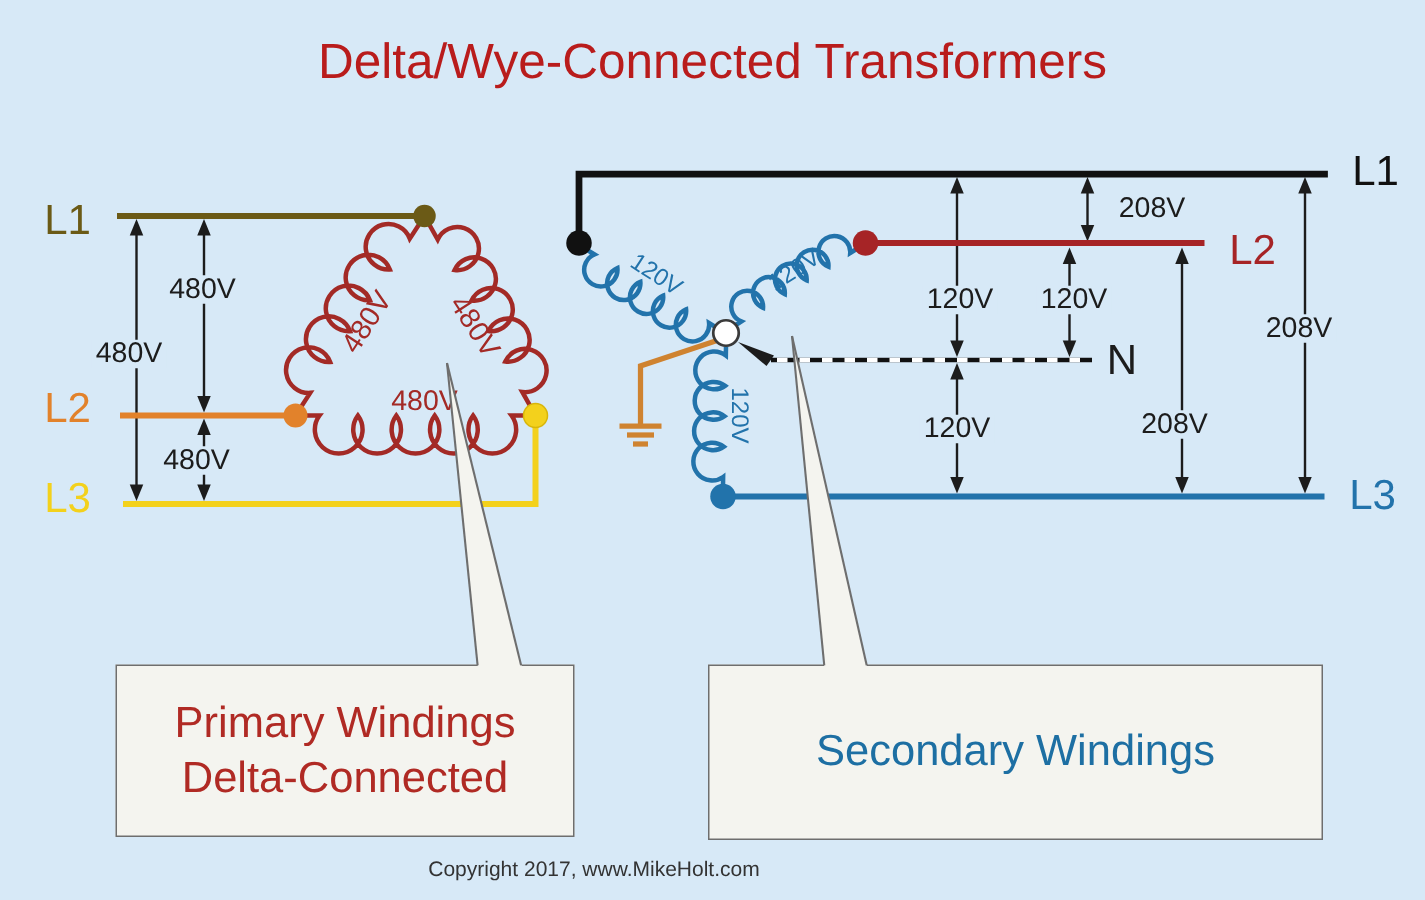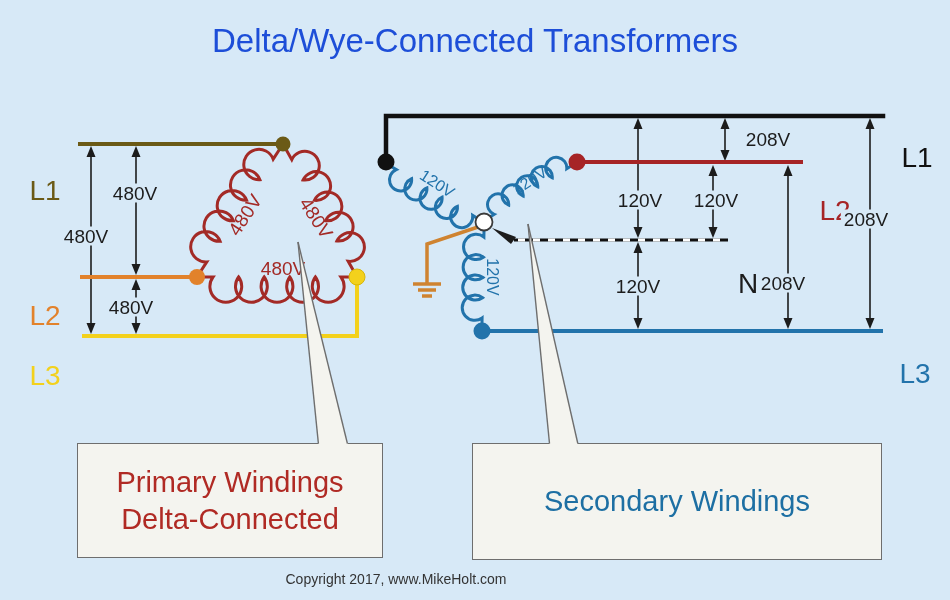--- a/index.html
+++ b/index.html
@@ -17,7 +17,7 @@
   }
   .title{
     position:absolute; z-index:2; left:0; top:22px; width:950px;
-    text-align:center; font-size:33px; color:#1d4ed8;
+    text-align:center; font-size:33px; color:#b91c1c;
   }
   .copyright{
     position:absolute; z-index:2; left:0; top:571px; width:792px;

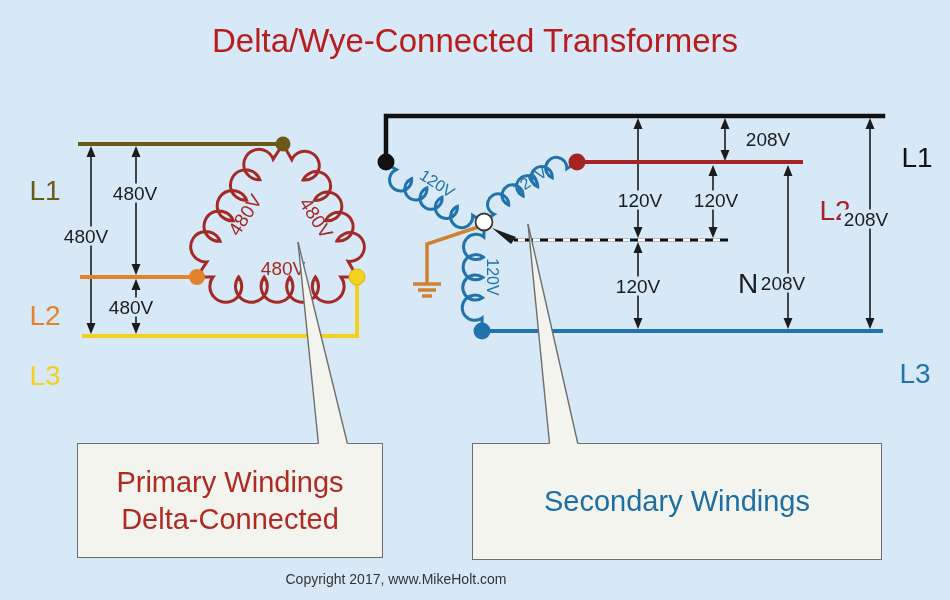--- a/index.html
+++ b/index.html
@@ -23,7 +23,7 @@
     position:absolute; z-index:2; left:0; top:571px; width:792px;
     text-align:center; font-size:14px; color:#333;
   }
-  .linelbl{font-size:28px;margin-top:44px;}
+  .linelbl{font-size:28px;}
   .measure{font-size:19px; color:var(--measure,#1c1c1c); background:var(--bg,#d7e9f7); padding:0 3px;}
   .measure.nobg{background:transparent;}
   .wind-p{font-size:19px; color:var(--primary-winding,#a32a26);}

